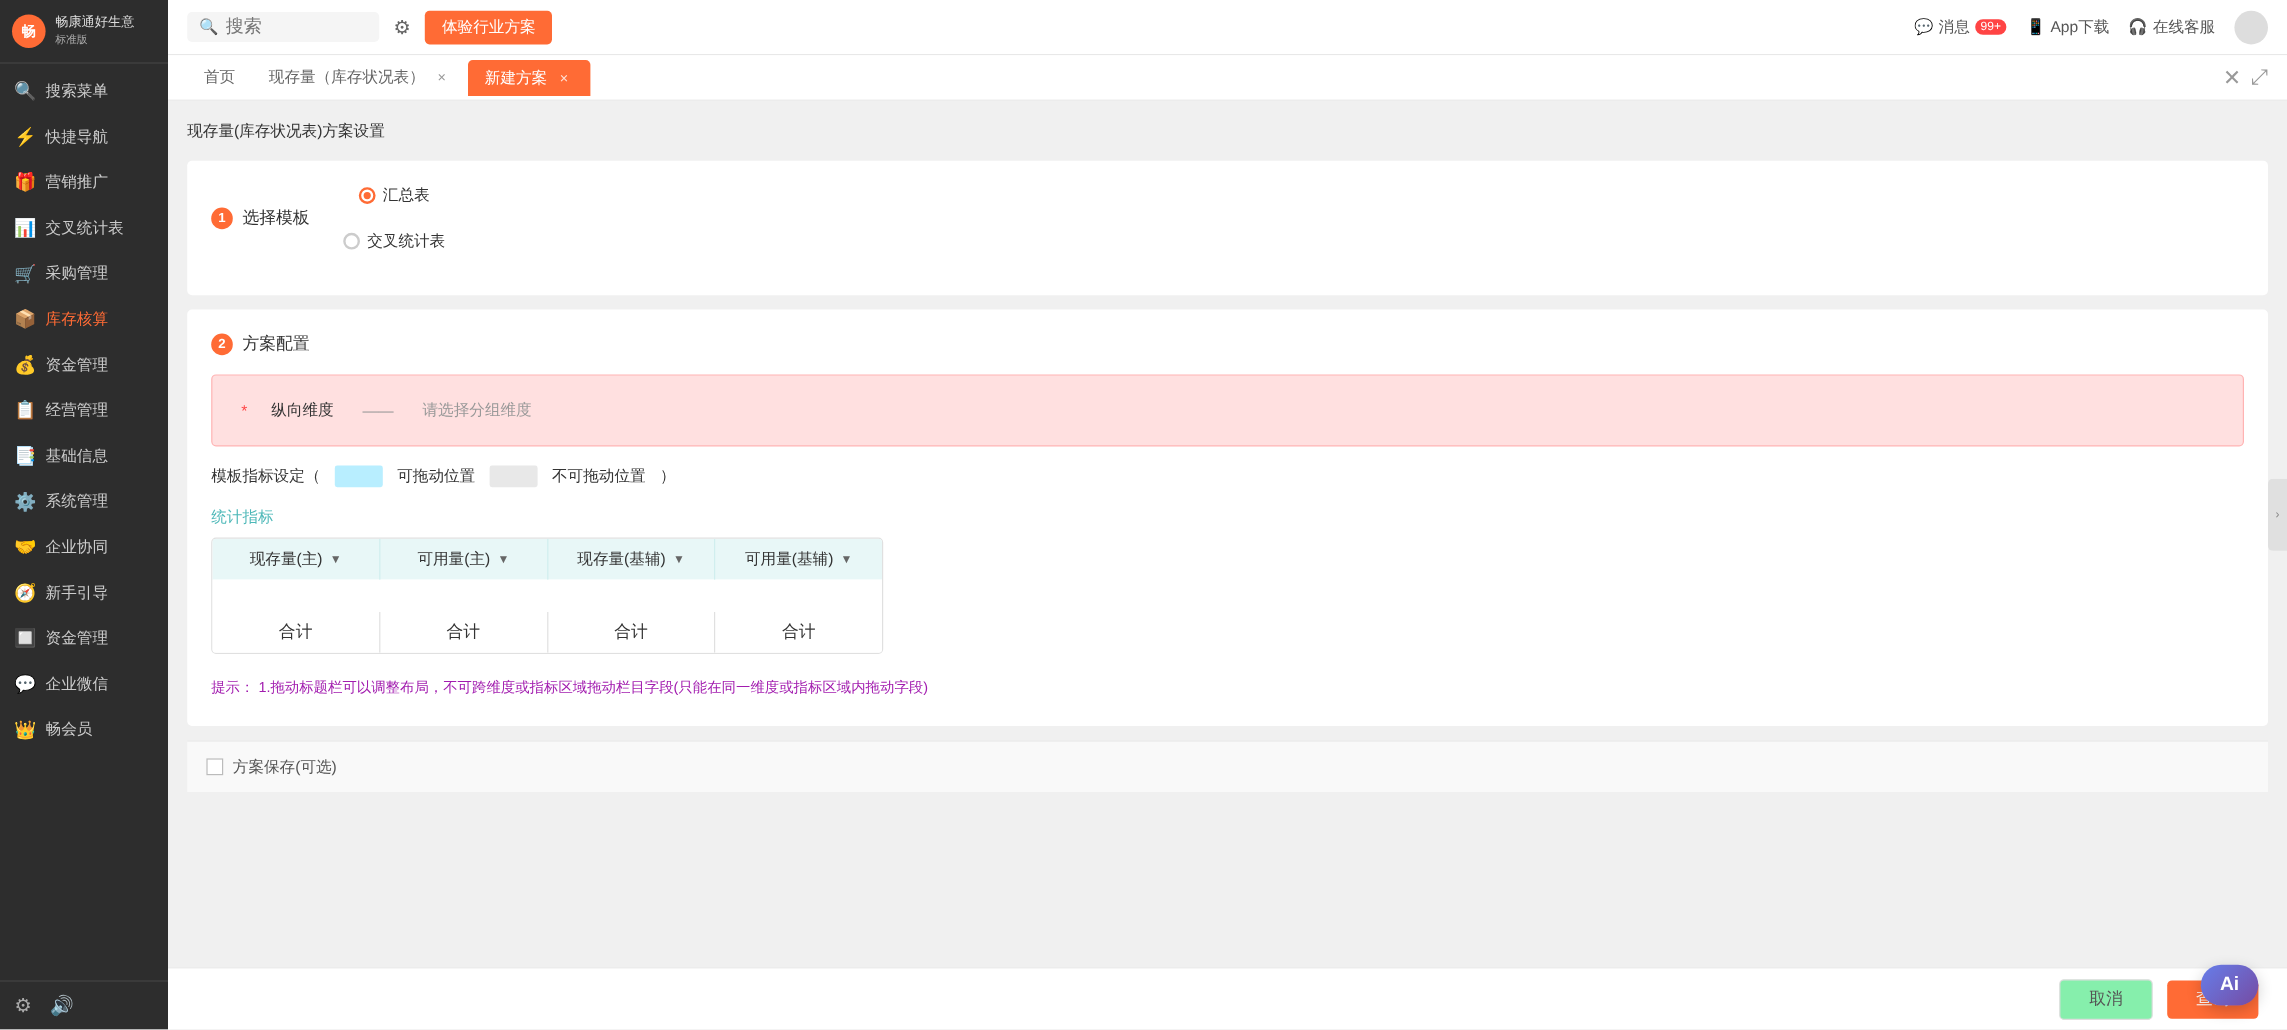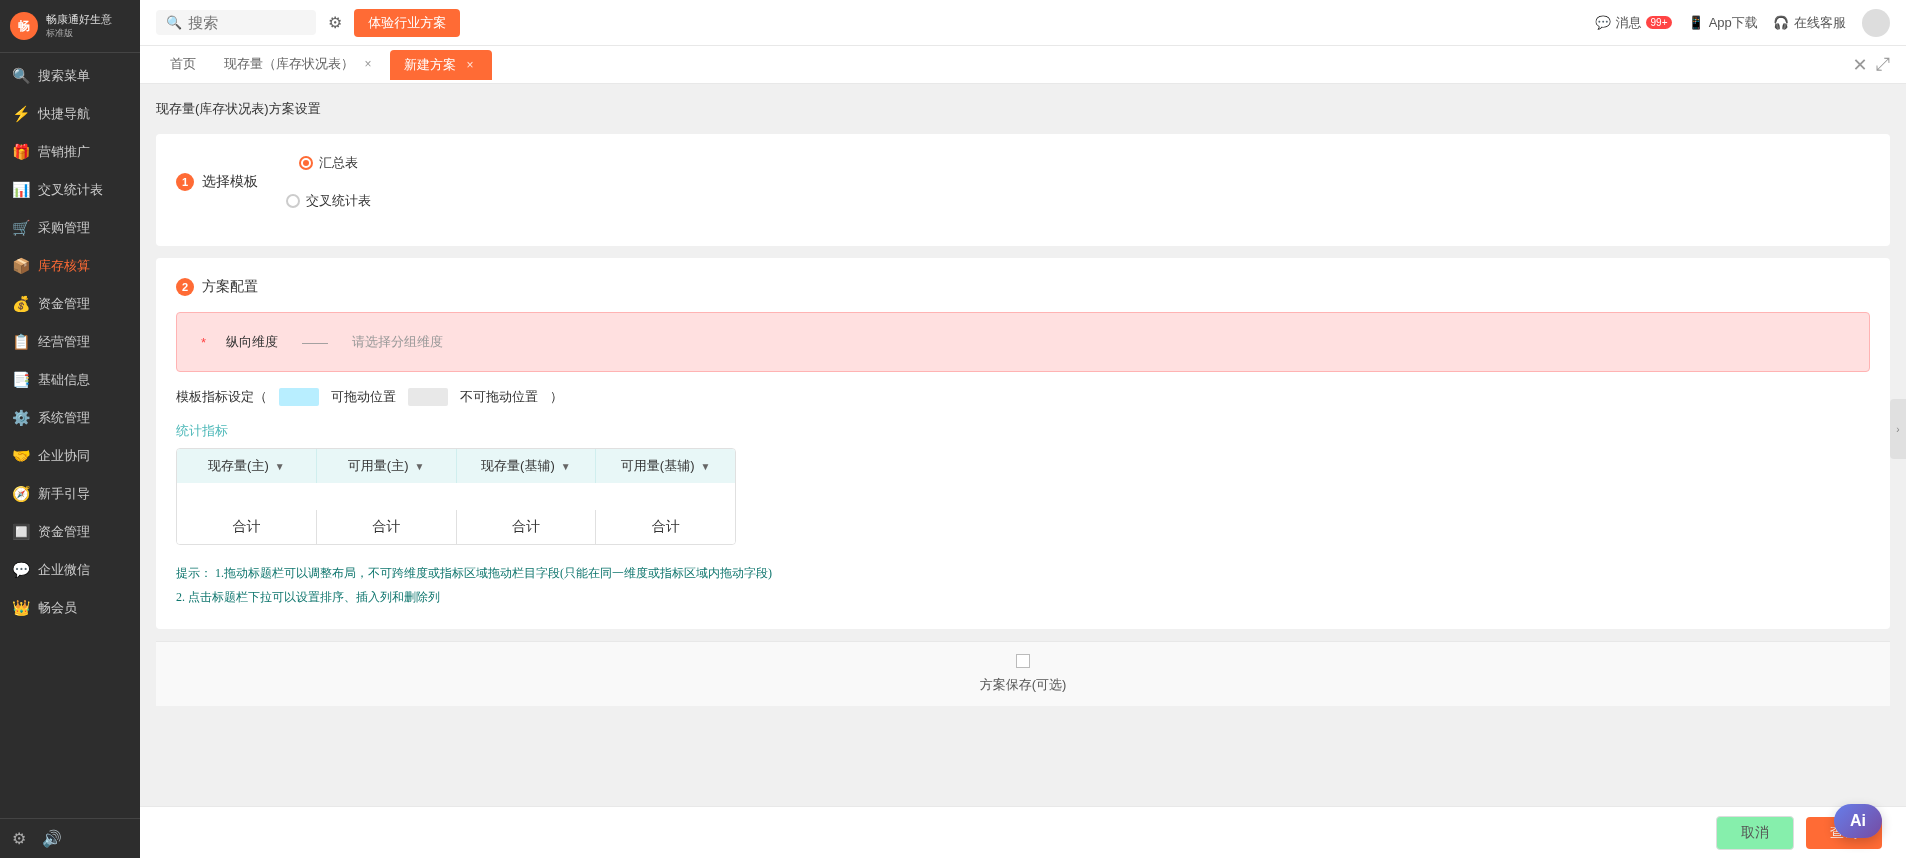--- a/index.html
+++ b/index.html
@@ -197,7 +197,7 @@
     .chevron-down { color: #666; font-size: 10px; }
 
     
-    .tips-section { margin-top: 16px; font-size: 12px; color: #0f766e; line-height: 2; font-family: Liberation Serif, serif; }
+    .tips-section { margin-top: 16px; font-size: 12px; color: #a21caf; line-height: 2; }
 
     
     .save-checkbox-row {

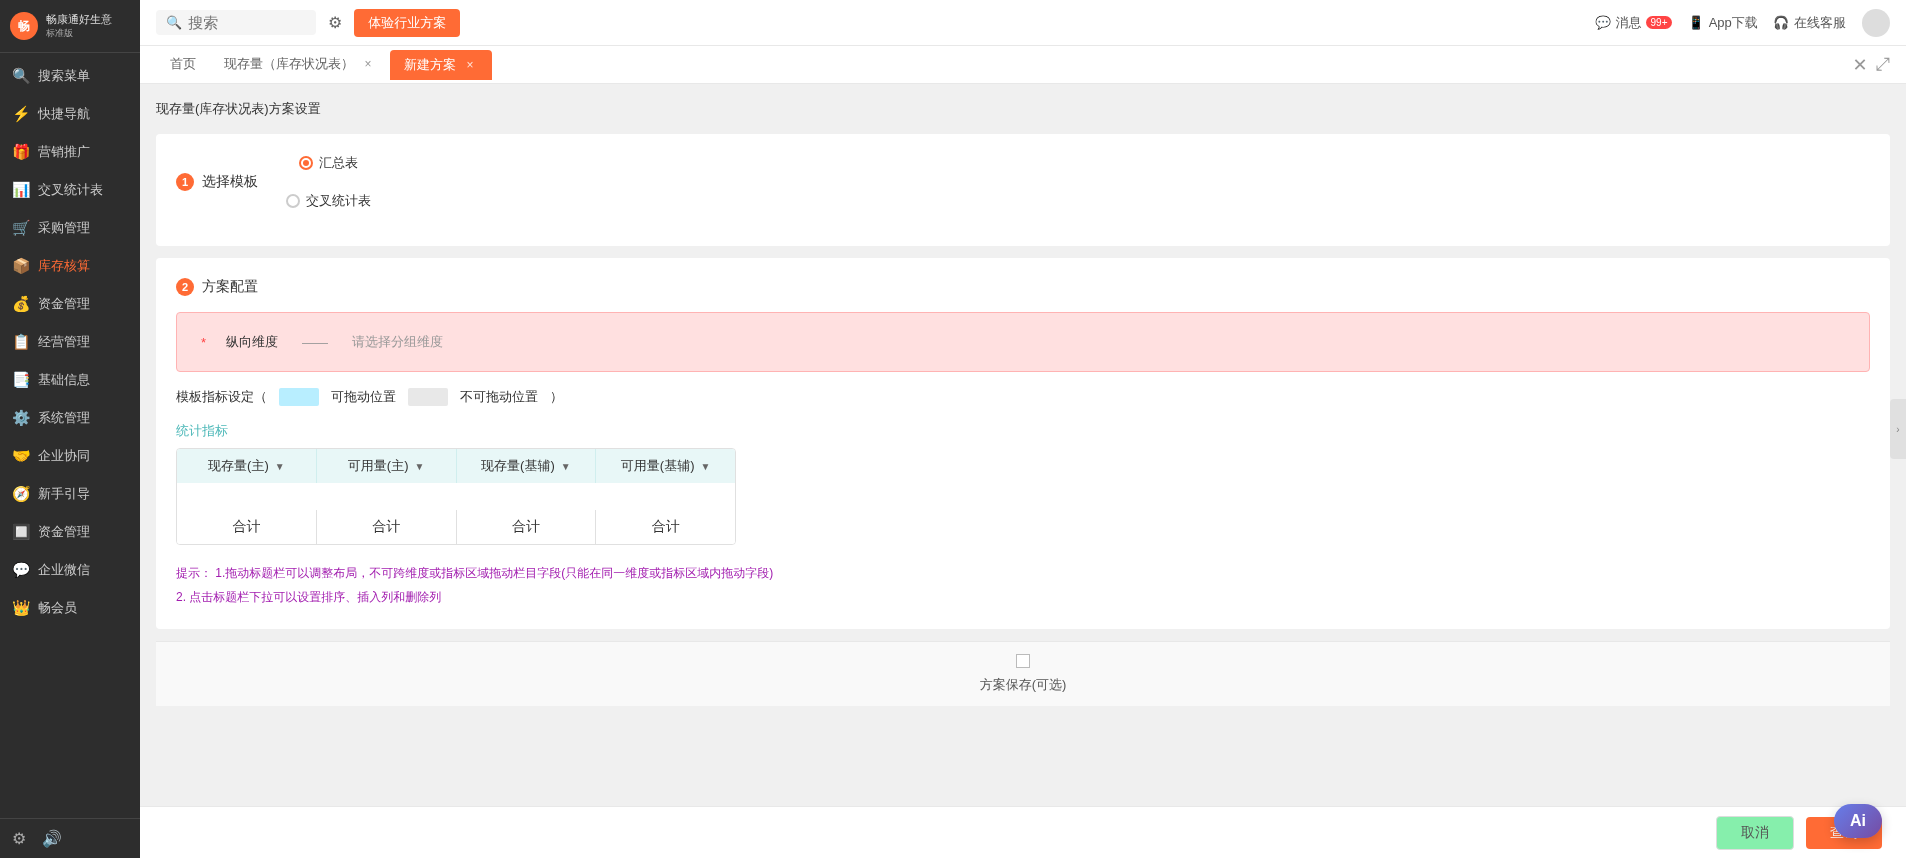--- a/index.html
+++ b/index.html
@@ -459,9 +459,6 @@
           <span>提示：</span>
           <span>1.拖动标题栏可以调整布局，不可跨维度或指标区域拖动栏目字段(只能在同一维度或指标区域内拖动字段)</span>
         </div>
-        <div>
-          <span>2. 点击标题栏下拉可以设置排序、插入列和删除列</span>
-        </div>
       </div>
     </div>
 

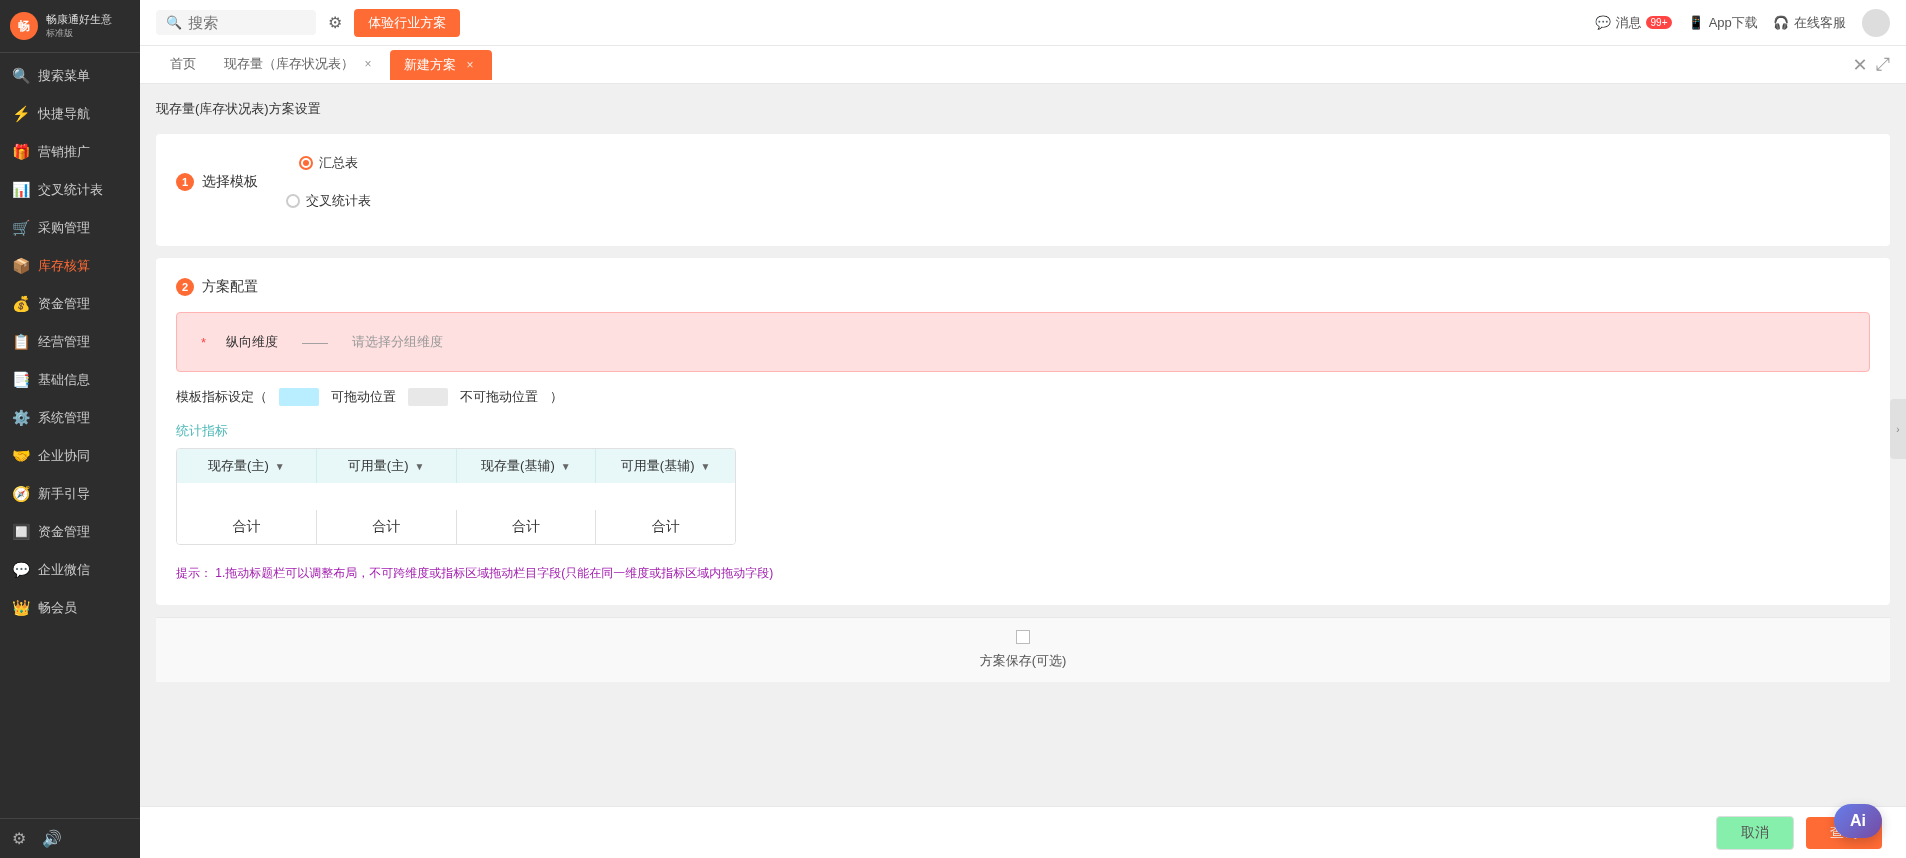--- a/index.html
+++ b/index.html
@@ -462,7 +462,7 @@
       </div>
     </div>
 
-    <div class="save-checkbox-row" style="margin-top:12px;flex-direction:column;">
+    <div class="save-checkbox-row" style="margin-top:12px;">
       <div class="checkbox"></div>
       <span>方案保存(可选)</span>
     </div>

